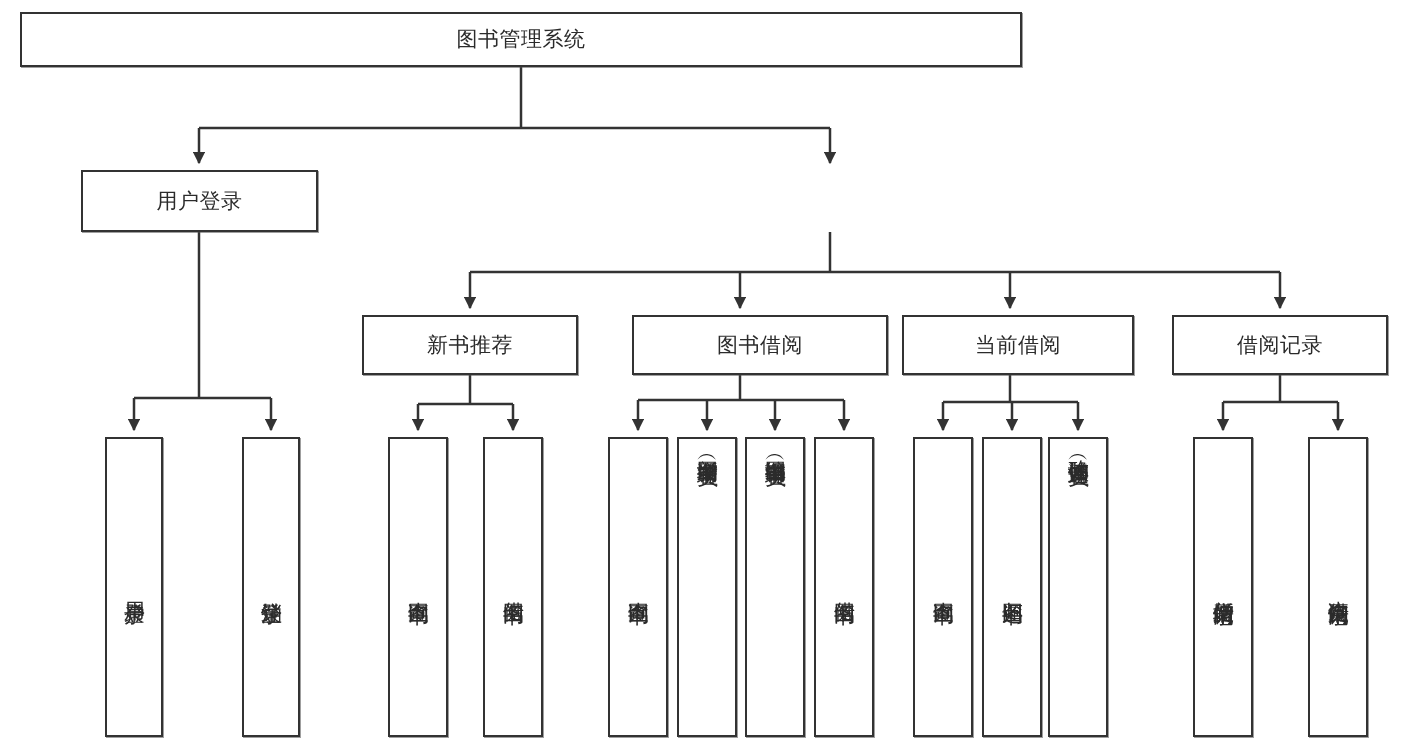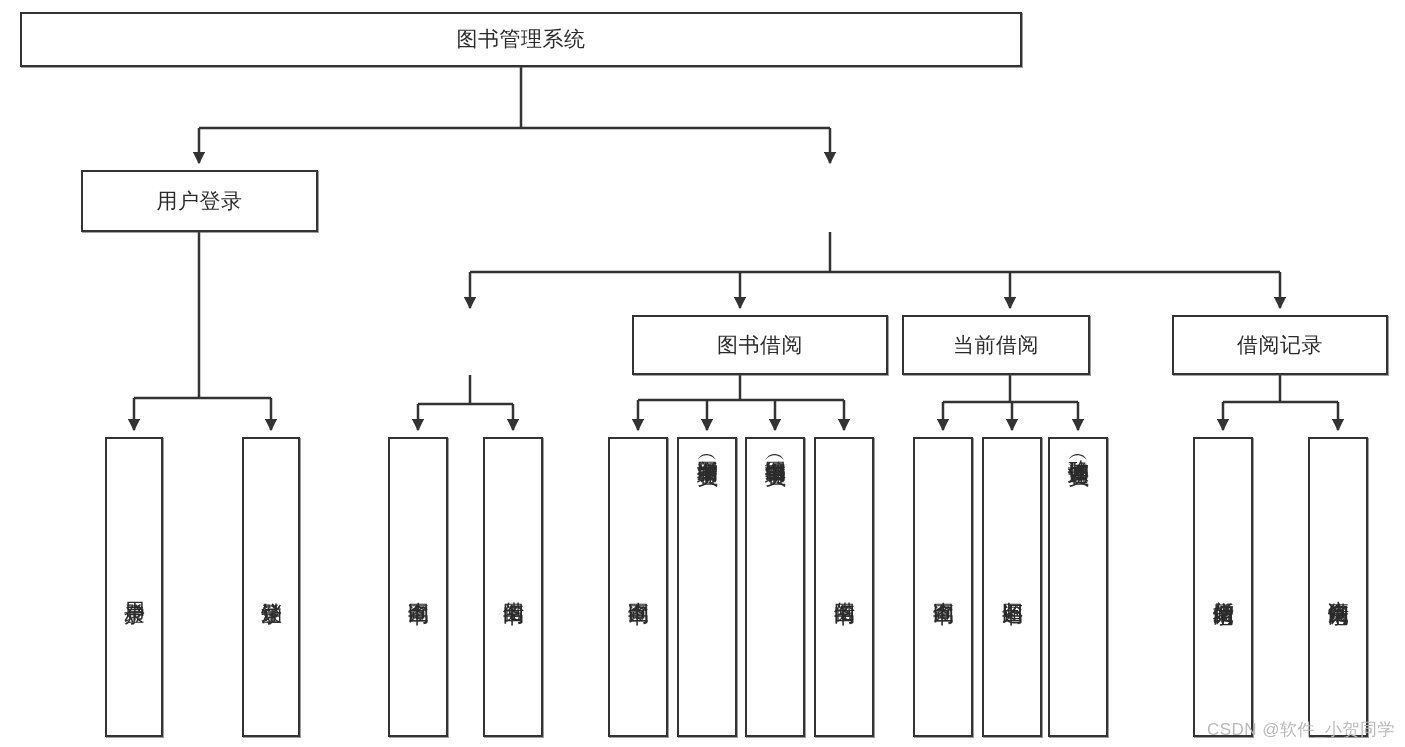--- a/index.html
+++ b/index.html
@@ -135,6 +135,9 @@
     <span class="node-label">用户登录</span>
   </div>
 
+  <div class="node" style="left: 362px; top: 315px; width: 216px; height: 60px;">
+    <span class="node-label">新书推荐</span>
+  </div>
   <div class="node" style="left: 632px; top: 315px; width: 256px; height: 60px;">
     <span class="node-label">图书借阅</span>
   </div>

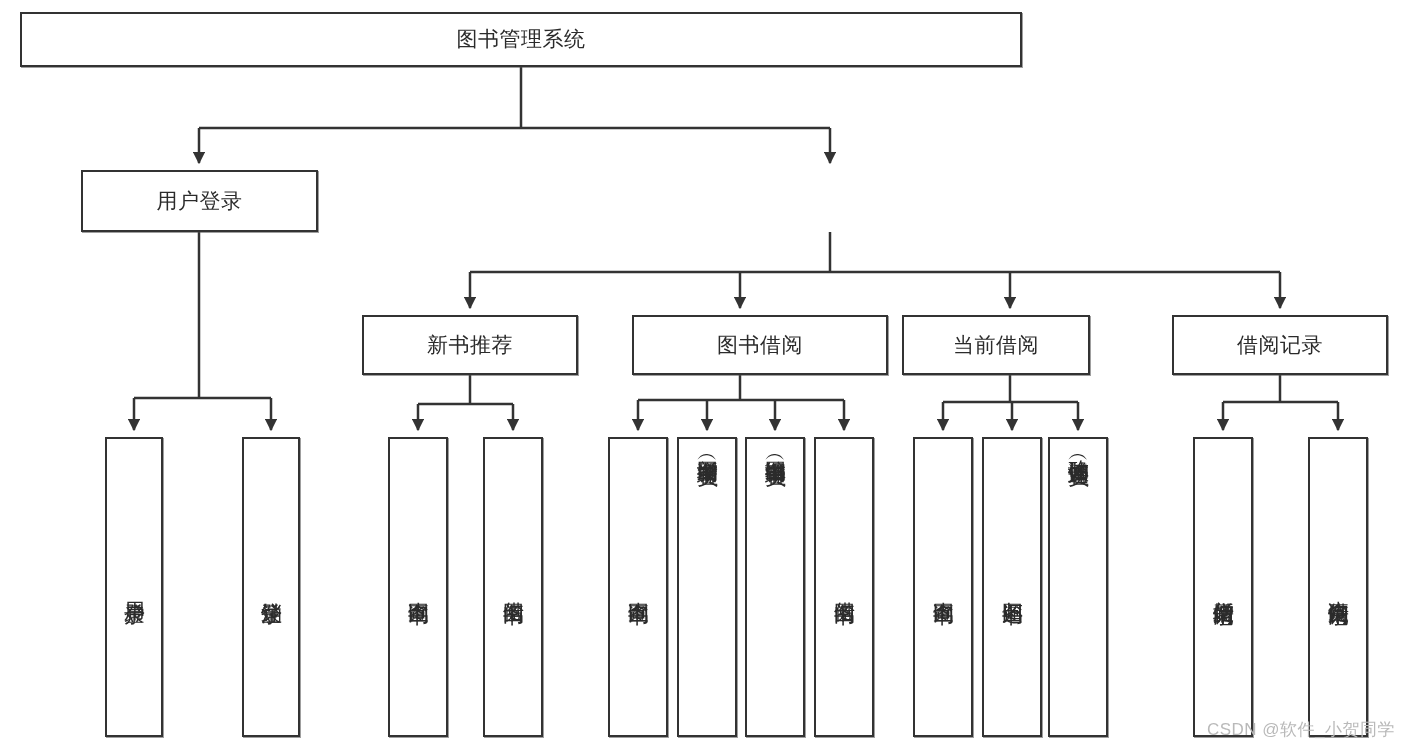--- a/index.html
+++ b/index.html
@@ -141,7 +141,7 @@
   <div class="node" style="left: 632px; top: 315px; width: 256px; height: 60px;">
     <span class="node-label">图书借阅</span>
   </div>
-  <div class="node" style="left: 902px; top: 315px; width: 188px; height: 60px;">
+  <div class="node" style="left: 902px; top: 315px; width: 232px; height: 60px;">
     <span class="node-label">当前借阅</span>
   </div>
   <div class="node" style="left: 1172px; top: 315px; width: 216px; height: 60px;">

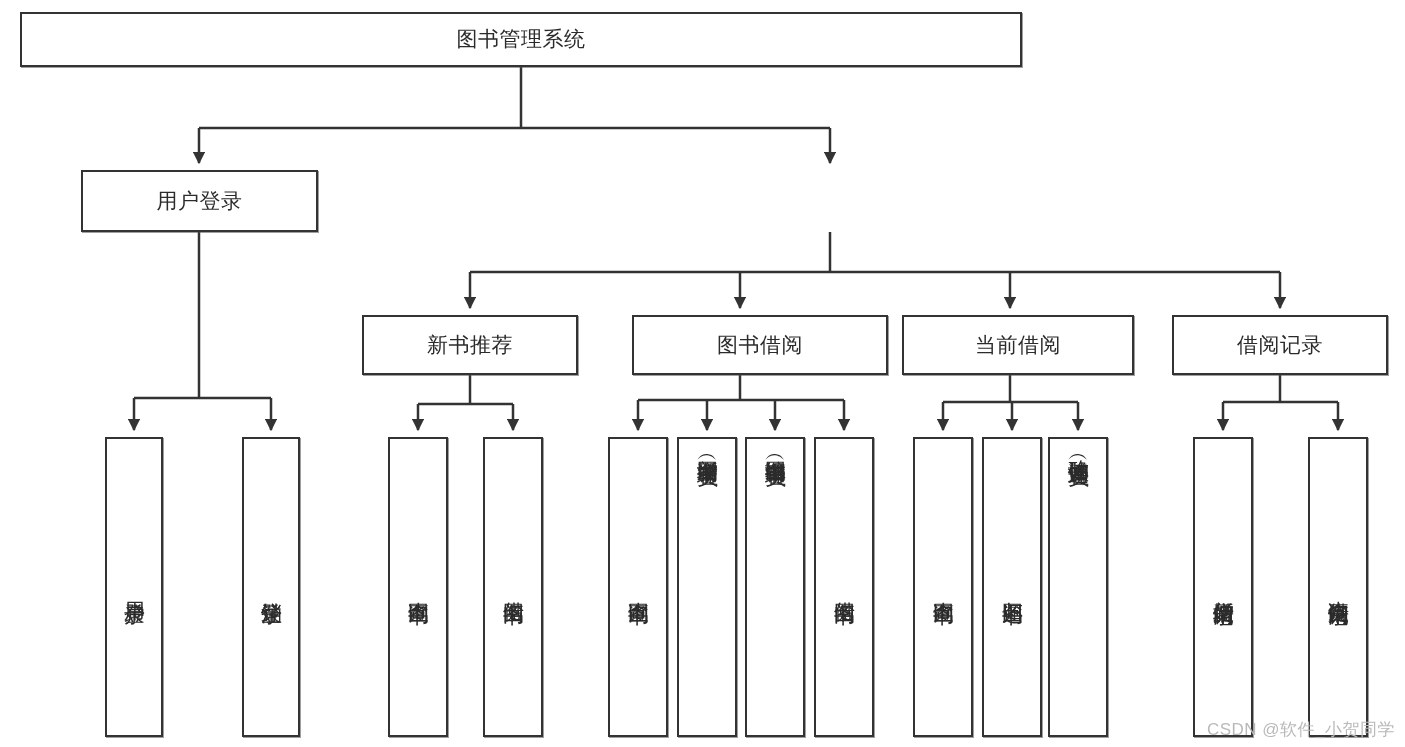--- a/index.html
+++ b/index.html
@@ -188,7 +188,6 @@
     <span class="node-label">查询借阅记录</span>
   </div>
 
-  <div id="watermark">CSDN @软件_小贺同学</div>
 </div>
 
 </body></html>

